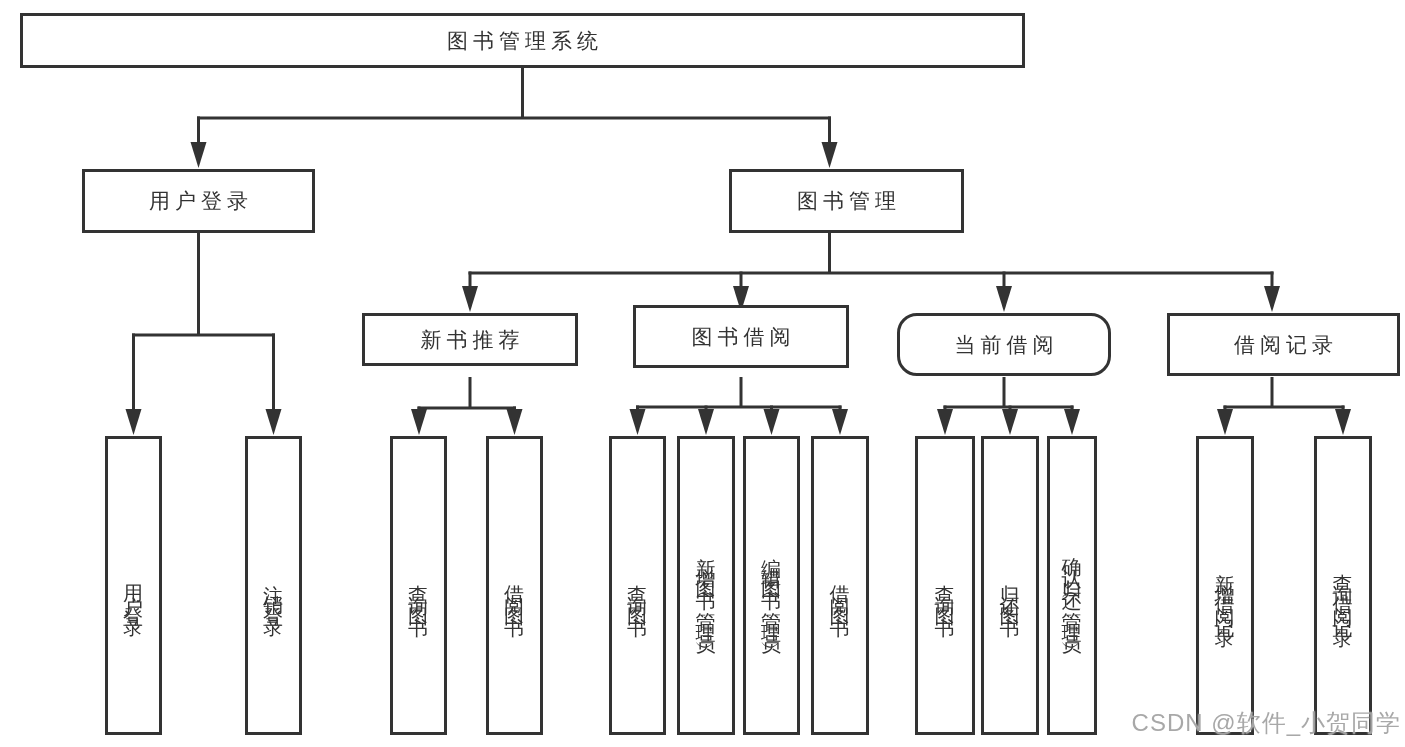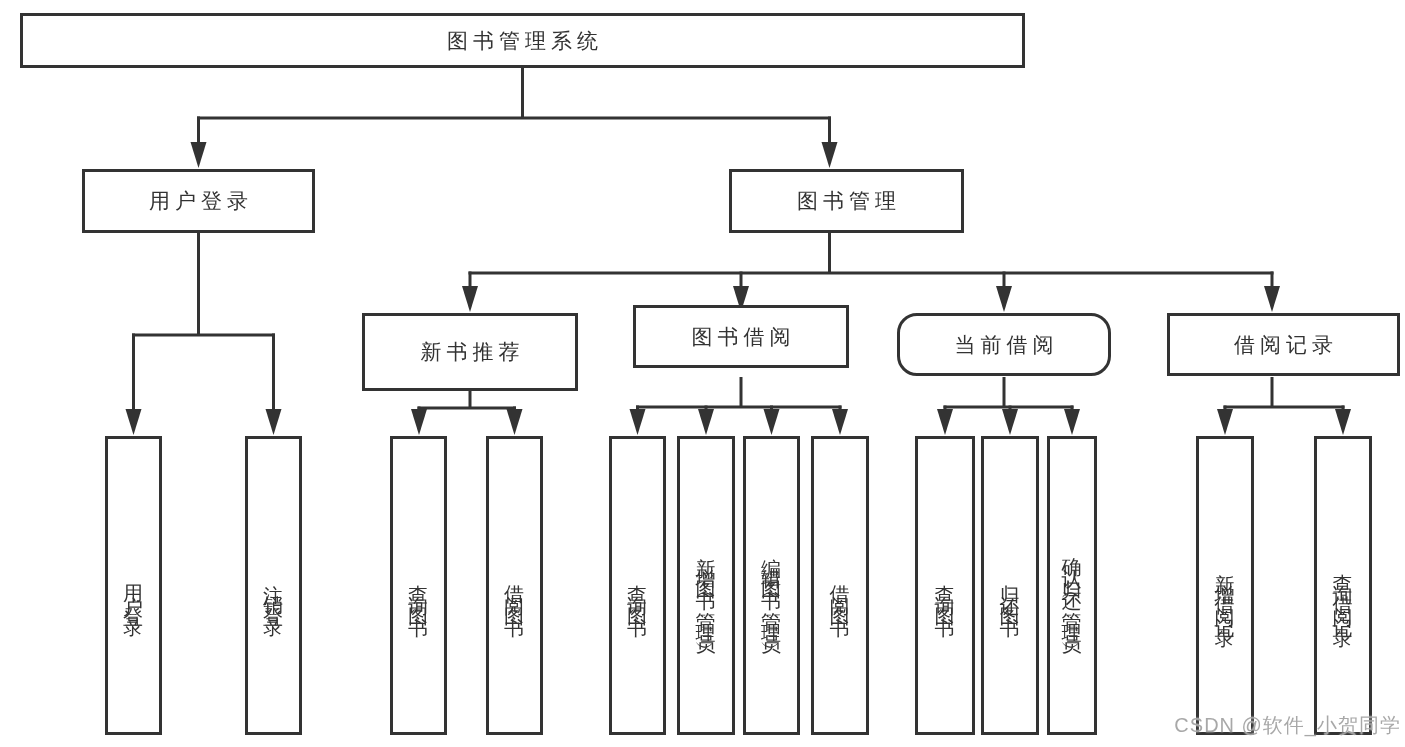--- a/index.html
+++ b/index.html
@@ -140,7 +140,7 @@
   <div class="box hbox" style="left:82px; top:169px; width:233px; height:64px;">用户登录</div>
   <div class="box hbox" style="left:712px; top:169px; width:235px; height:64px;margin-left:17px;">图书管理</div>
 
-  <div class="box hbox" style="left:362px; top:313px; width:216px; height:78px;">新书推荐</div>
+  <div class="box hbox" style="left:362px; top:313px; width:216px; height:53px;">新书推荐</div>
   <div class="box hbox" style="left:633px; top:305px; width:216px; height:63px;">图书借阅</div>
   <div class="box hbox" style="left:897px; top:313px; width:214px; height:63px;border-radius:20px;">当前借阅</div>
   <div class="box hbox" style="left:1167px; top:313px; width:233px; height:63px;">借阅记录</div>

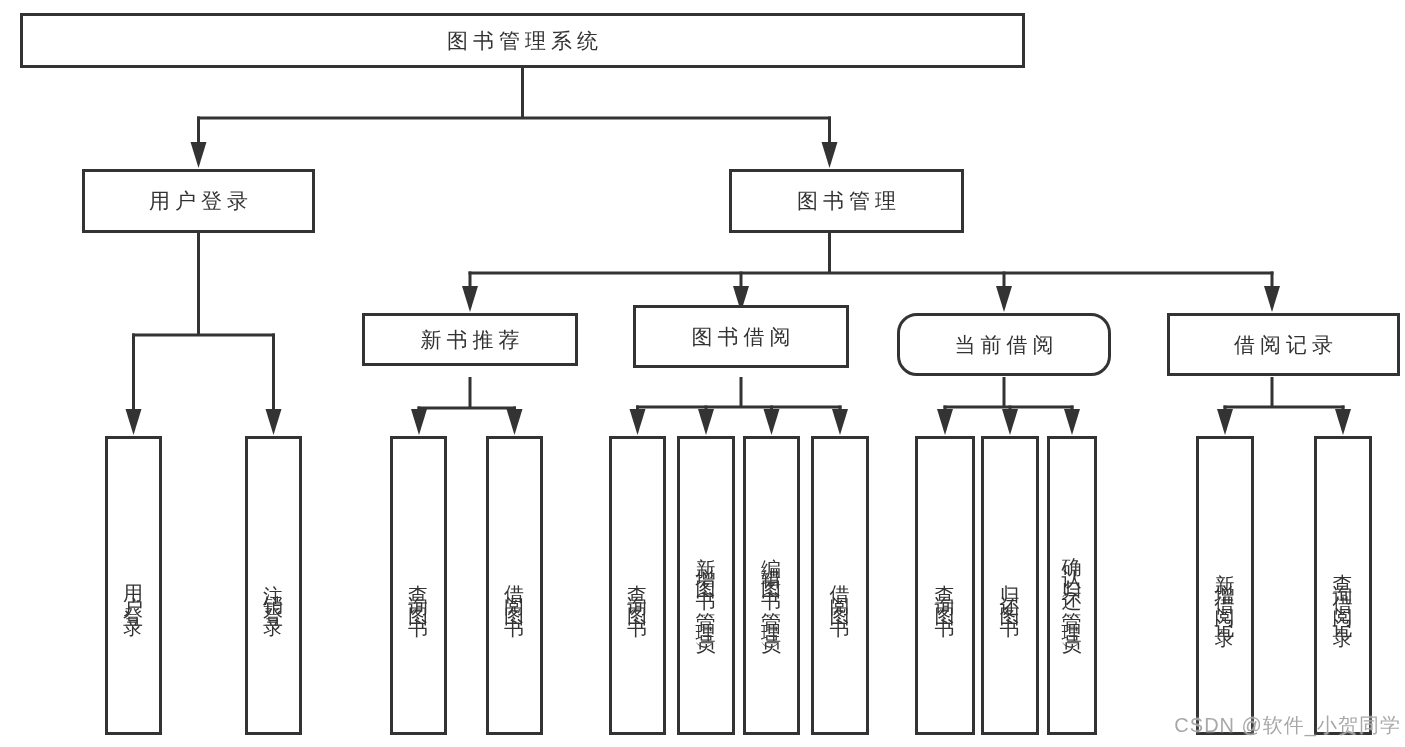--- a/index.html
+++ b/index.html
@@ -44,7 +44,7 @@
     position: absolute;
     right: 4px;
     bottom: 8px;
-    font-size: 20px;
+    font-size: 24px;
     letter-spacing: 1px;
     color: rgba(158, 158, 158, 0.9);
     text-shadow: 0 0 2px #ffffff;

